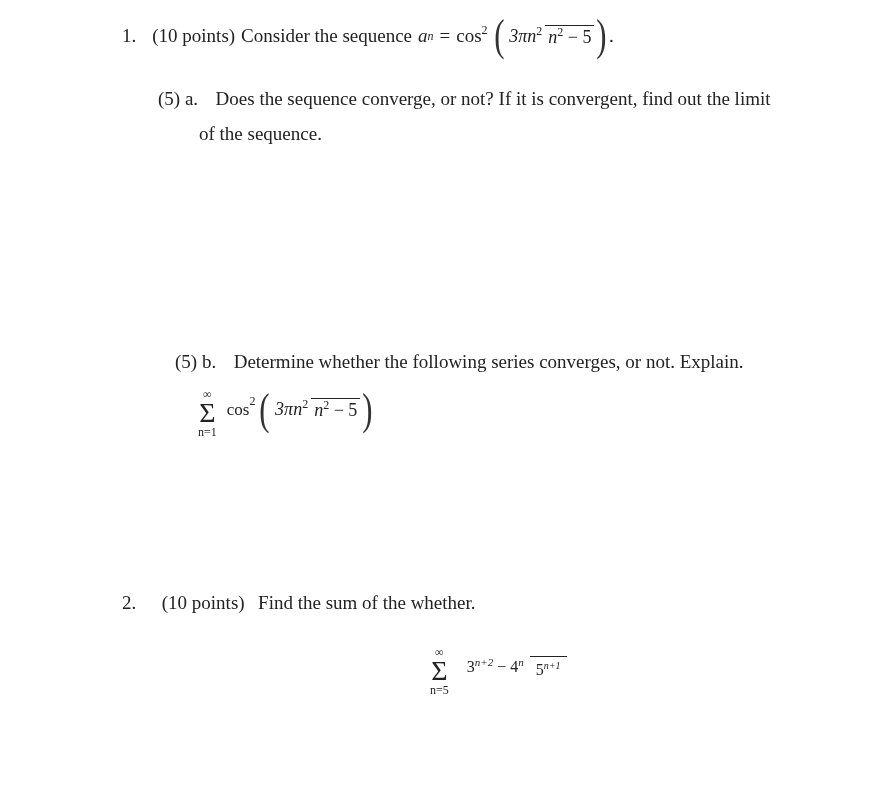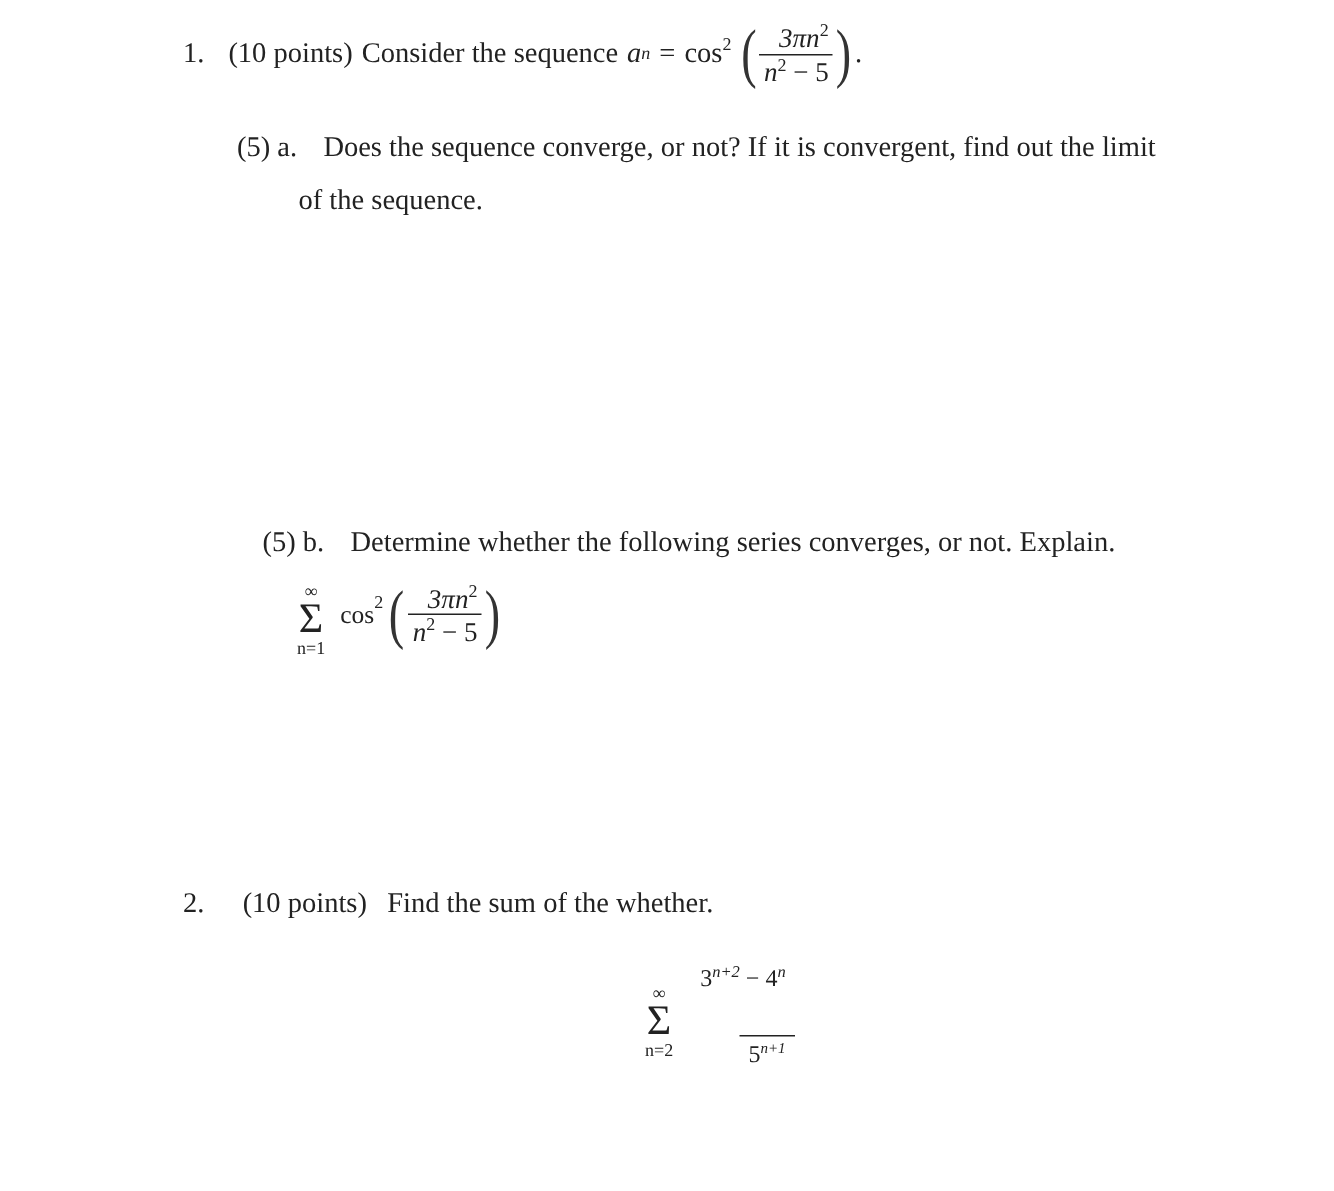--- a/index.html
+++ b/index.html
@@ -10,7 +10,7 @@
   .b { font-weight:normal; }
   .it { font-style:italic; }
   .math { font-family:"Liberation Serif", serif; color:#222; }
-  .frac { display:inline-flex; flex-direction:column; align-items:flex-end; vertical-align:middle;font-family:Liberation Serif, serif; }
+  .frac { display:inline-flex; align-items:flex-start; vertical-align:middle;font-family:Liberation Serif, serif; }
   .frac .num { padding:0 3px; line-height:1.1; }
   .frac .den { padding:0 3px; border-top:1.3px solid #222; line-height:1.15; }
   .paren { font-size:44px; font-weight:200; line-height:1; vertical-align:middle; transform:scaleX(0.7); display:inline-block; color:#333; }

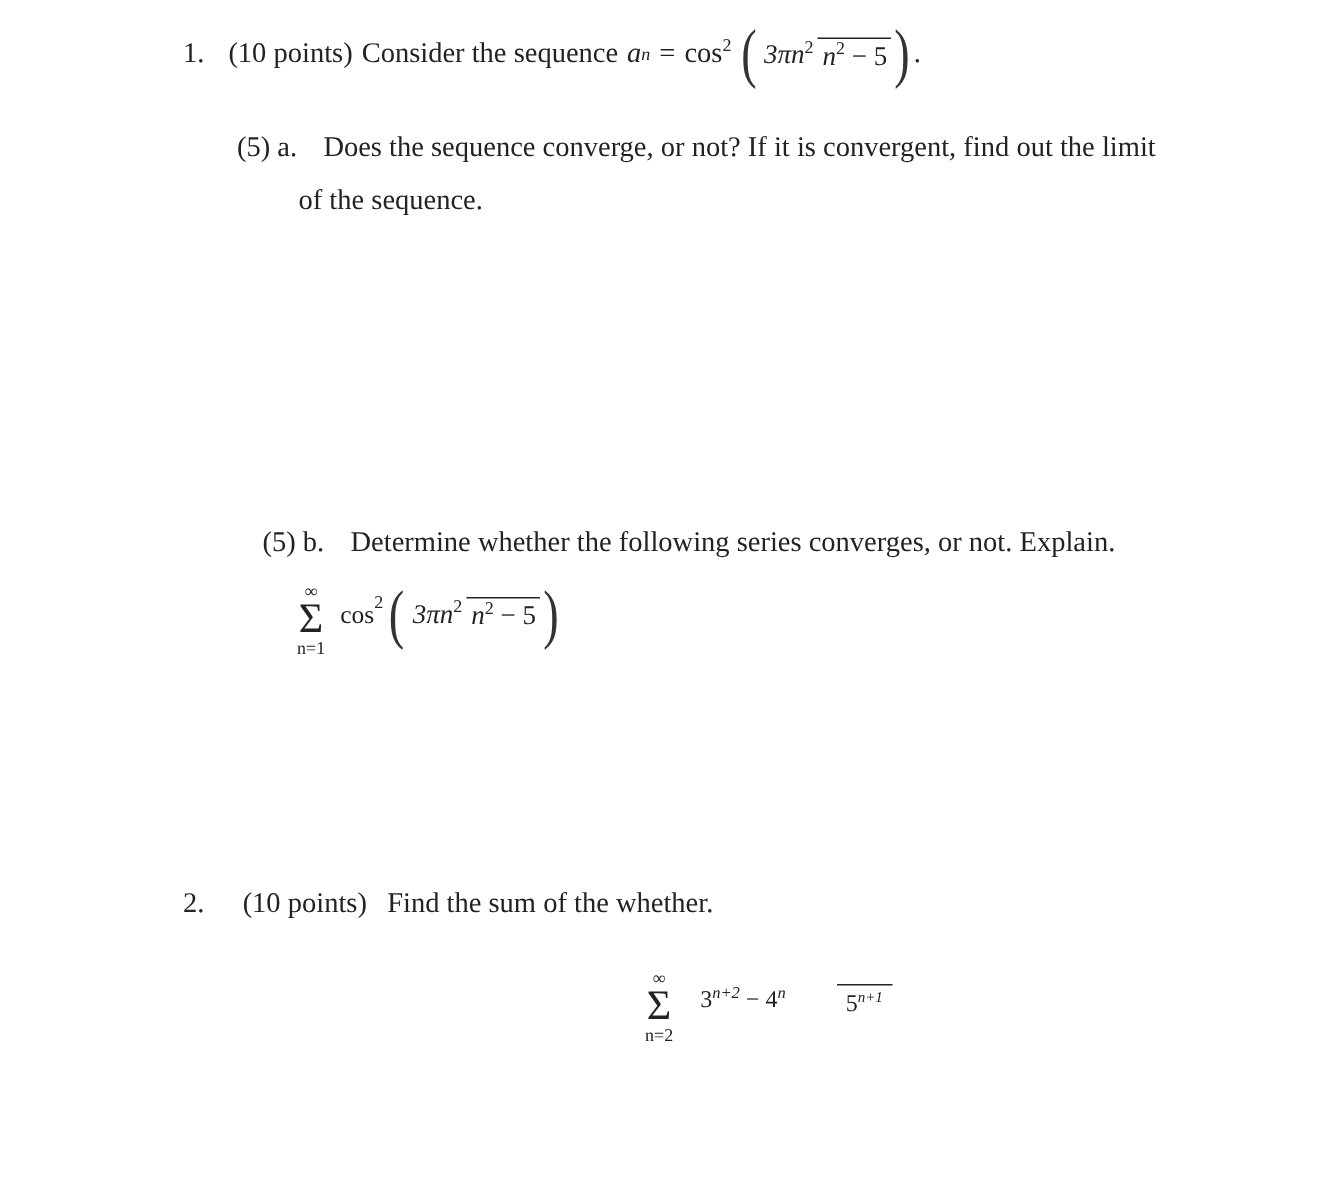--- a/index.html
+++ b/index.html
@@ -93,7 +93,7 @@
     <span class="sym">Σ</span>
     <span class="bot">n=2</span>
   </span>
-  <span class="frac" style="font-size:16px; margin-left:12px; position:relative; top:-4px;gap:28px;">
+  <span class="frac" style="font-size:16px; margin-left:12px; position:relative; top:-4px;">
     <span class="num" style="padding:0 6px;"><span>3</span><sup class="it" style="font-size:11px;">n+2</sup><span> − </span><span>4</span><sup class="it" style="font-size:11px;">n</sup></span>
     <span class="den" style="padding:3px 6px 0;"><span>5</span><sup class="it" style="font-size:10px;">n+1</sup></span>
   </span>

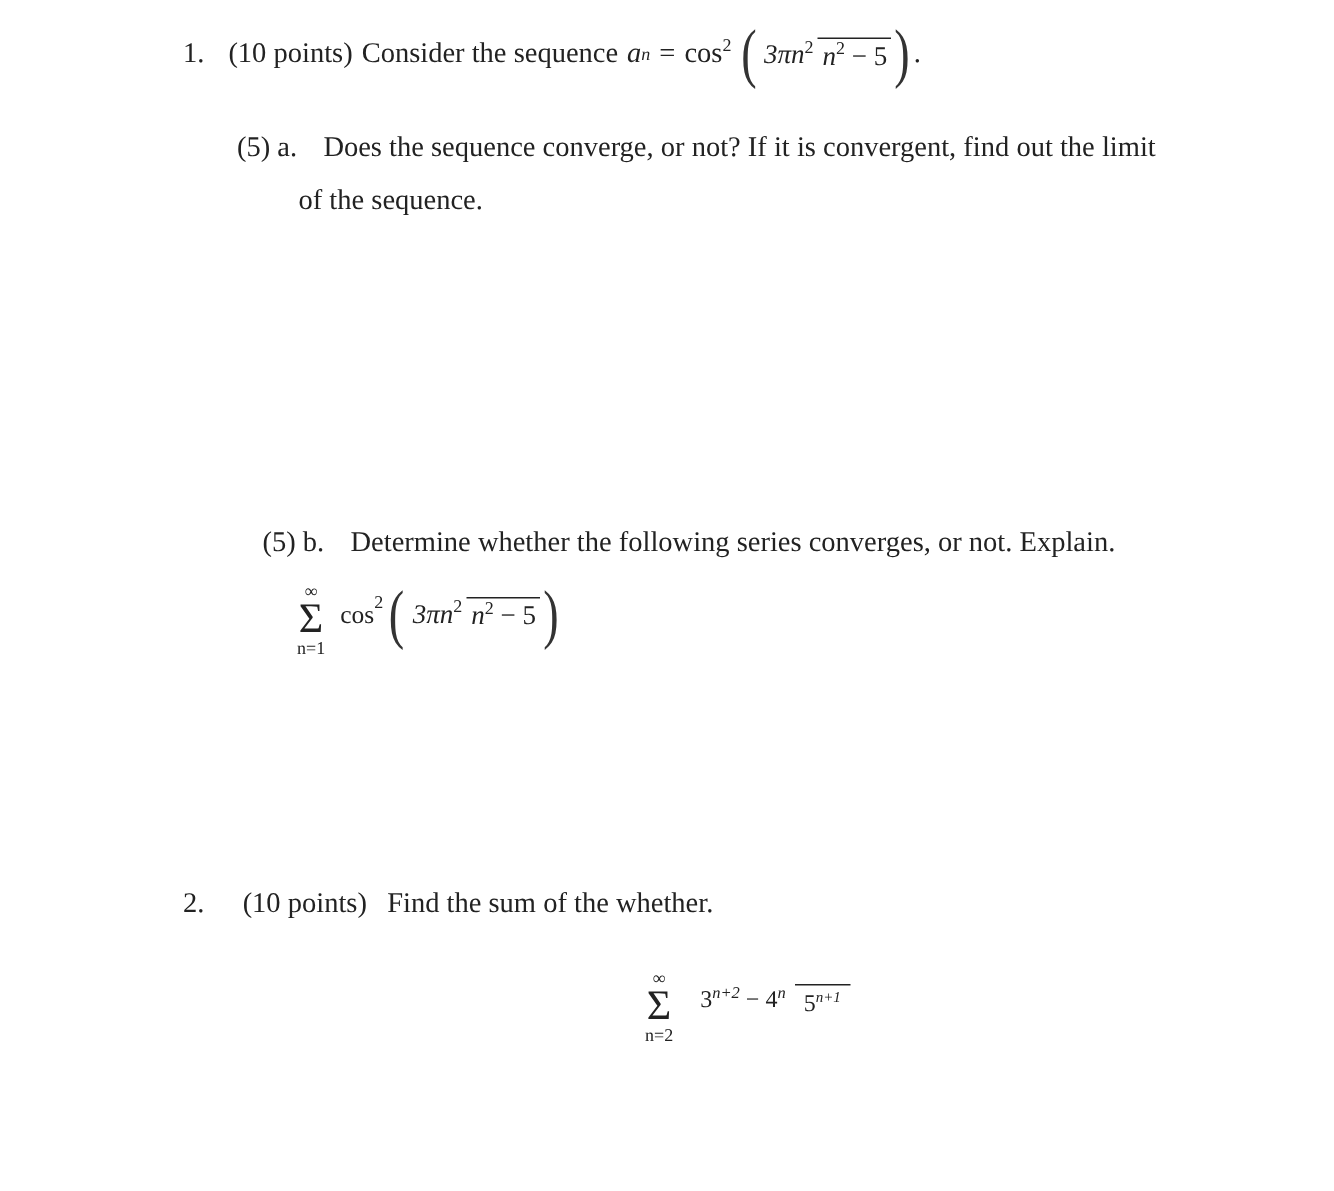--- a/index.html
+++ b/index.html
@@ -91,7 +91,7 @@
   <span class="sigma">
     <span class="top">∞</span>
     <span class="sym">Σ</span>
-    <span class="bot">n=2</span>
+    <span class="bot">n=5</span>
   </span>
   <span class="frac" style="font-size:16px; margin-left:12px; position:relative; top:-4px;">
     <span class="num" style="padding:0 6px;"><span>3</span><sup class="it" style="font-size:11px;">n+2</sup><span> − </span><span>4</span><sup class="it" style="font-size:11px;">n</sup></span>

